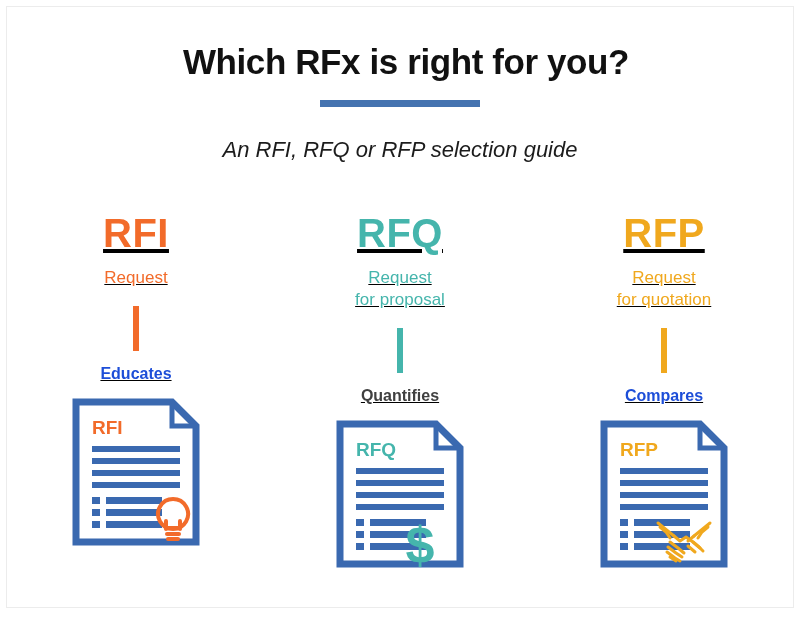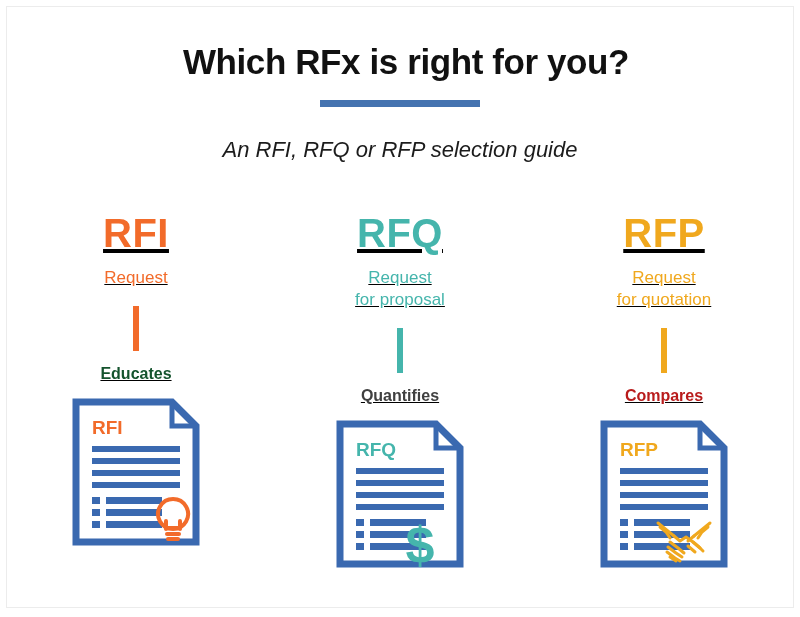--- a/index.html
+++ b/index.html
@@ -136,7 +136,7 @@
         <span>Request</span><br>
       </div>
       <div class="connector" style="background: rgb(242, 107, 42);"></div>
-      <div class="col-verb" style="color: #14532d;">Educates</div>
+      <div class="col-verb" style="color: #1d4ed8;">Educates</div>
       <div class="doc-wrap">
         <svg width="128" height="148" viewBox="0 0 128 148">
 

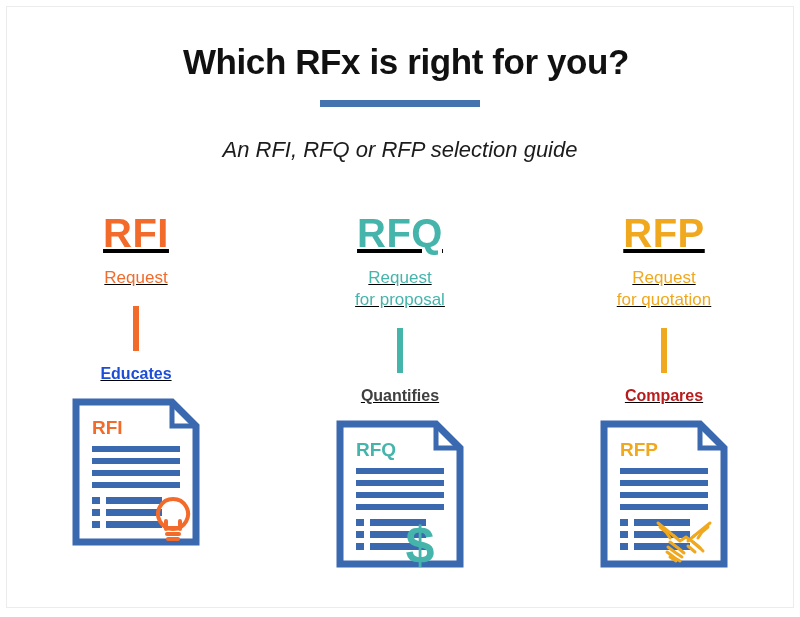--- a/index.html
+++ b/index.html
@@ -211,7 +211,7 @@
         <span>for quotation</span>
       </div>
       <div class="connector" style="background: rgb(240, 168, 30);"></div>
-      <div class="col-verb" style="color: #b91c1c;">Compares</div>
+      <div class="col-verb" style="color: #1d4ed8;">Compares</div>
       <div class="doc-wrap">
         <svg width="128" height="148" viewBox="0 0 128 148">
           <path d="M4 4 H100 L124 28 V144 H4 Z" fill="#ffffff" stroke="#3A69B0" stroke-width="7" stroke-linejoin="miter"></path>

